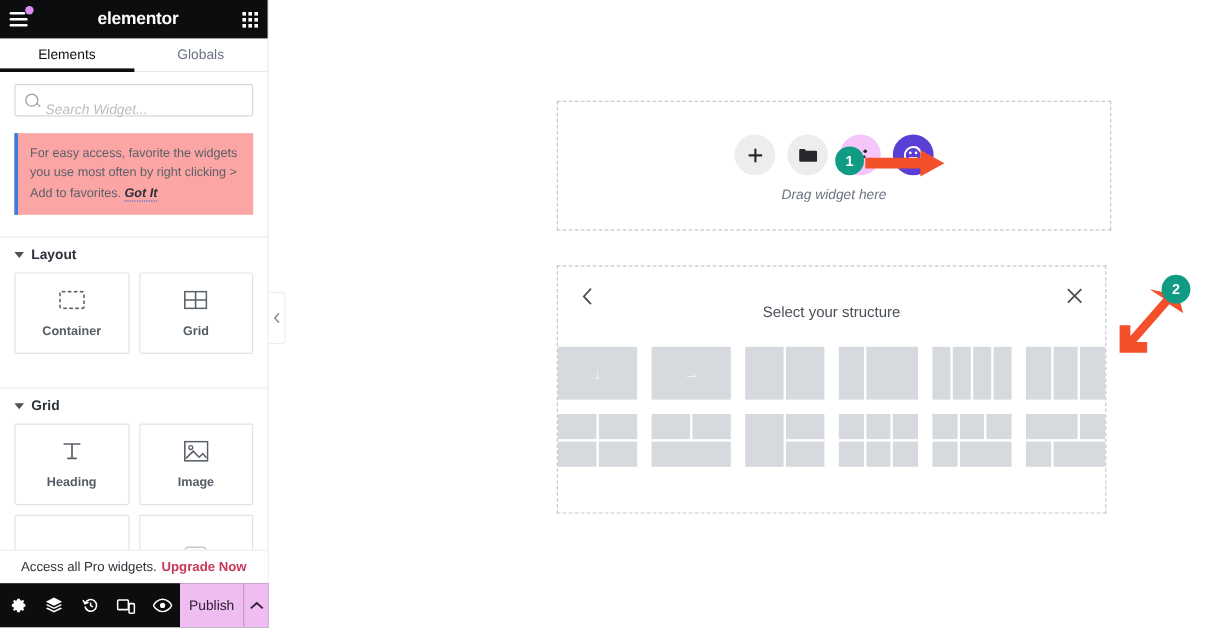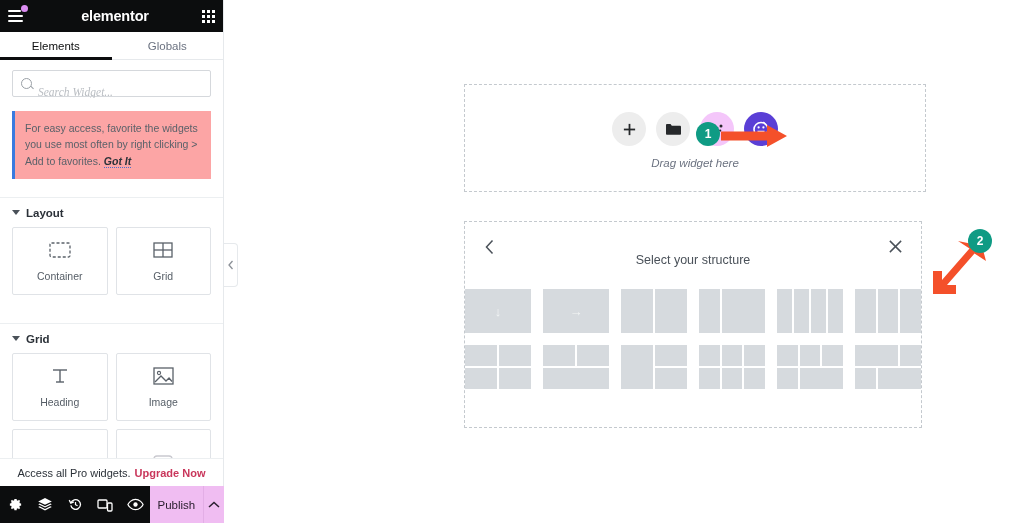--- a/index.html
+++ b/index.html
@@ -44,7 +44,7 @@
   .search-box .mag:after { content:""; position: absolute; width: 4px; height: 1.3px;
                            background: #9aa0a6; transform: rotate(45deg); right: -3px; bottom: 0px; }
   .search-input { border: none; outline: none; font-size: 11.5px; font-style: italic;
-                  color: #b9bdc2; font-family: Liberation Serif, serif; width: 100%;
+                  color: #b9bdc2; font-family: Liberation Sans, sans-serif; width: 100%;
                   background: transparent; margin-top: 16px; }
   .search-input::placeholder { color: #b9bdc2; font-style: italic; }
 

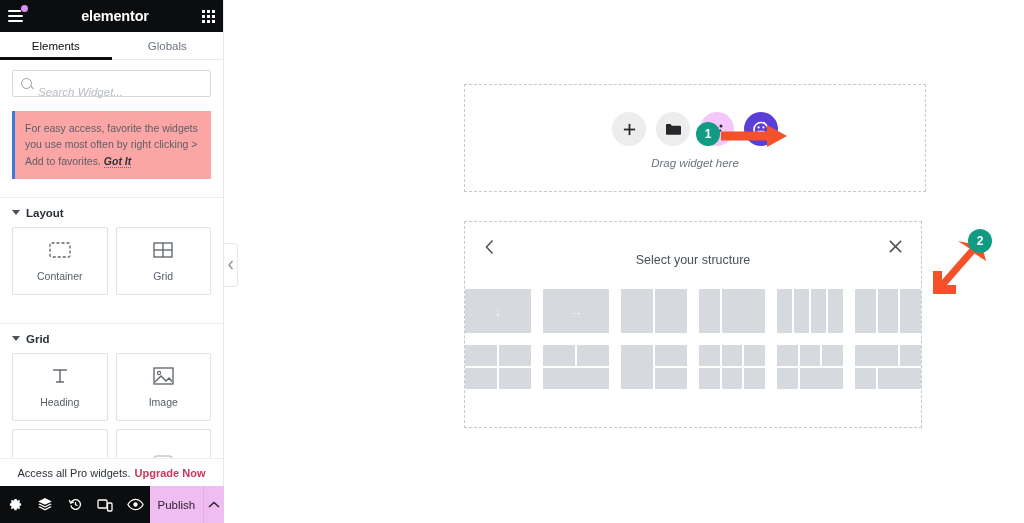--- a/index.html
+++ b/index.html
@@ -63,7 +63,7 @@
   .widgets { display: grid; grid-template-columns: 1fr 1fr; gap: 8px; padding: 2px 12px 10px; }
   .widget { height: 68px; border: 1px solid #e0e3e7; border-radius: 2px; display: flex;
             flex-direction: column; align-items: center; justify-content: center; gap: 9px;
-            cursor: pointer; background: #fff; }
+            cursor: pointer; background: #fff; font-weight: bold; }
   .widget .wlabel { font-size: 10.5px; color: #555d66; }
   .wicon { width: 26px; height: 22px; display: flex; align-items: center; justify-content: center; }
 

